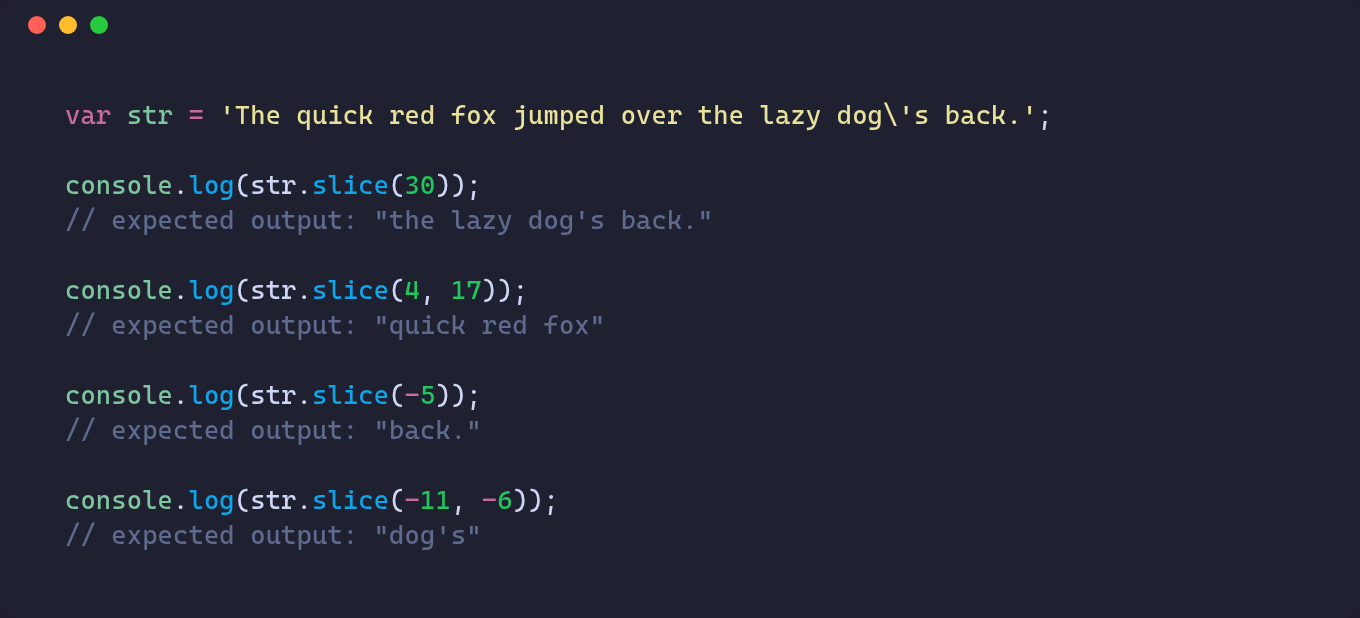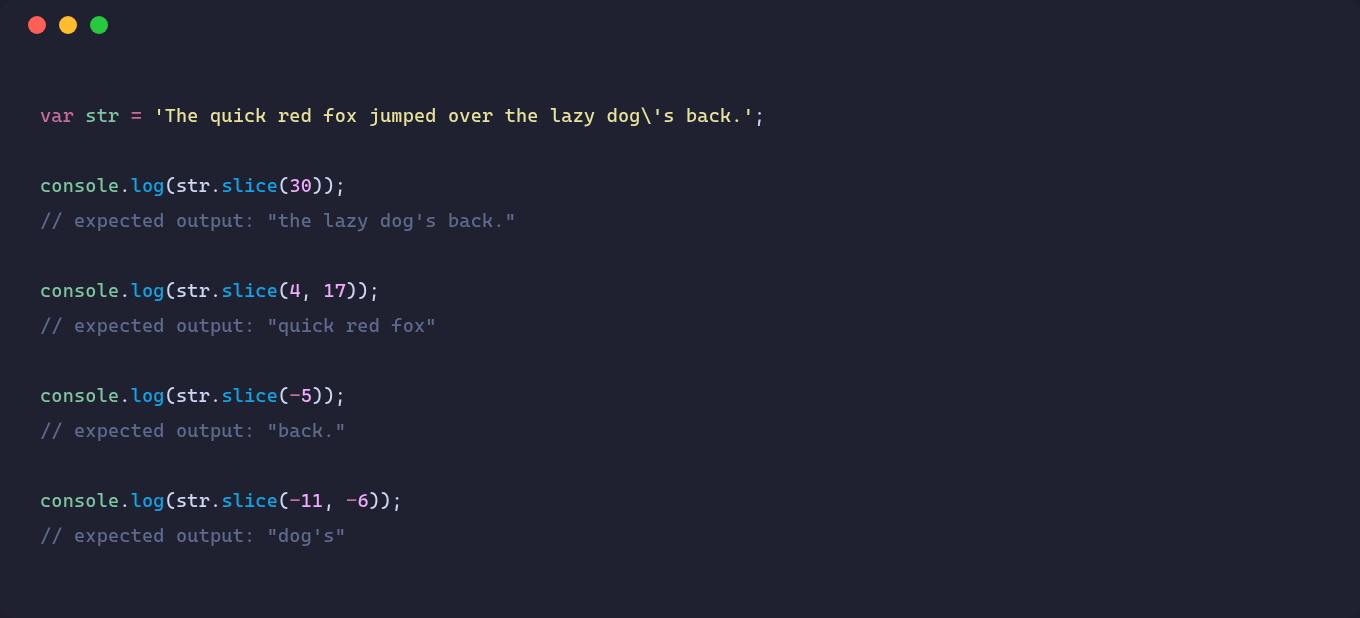--- a/index.html
+++ b/index.html
@@ -35,11 +35,12 @@
     .dot-green { background: #27c93f; }
     .code-area {
       padding: 48px 40px 20px 40px;
-      font-size: 19px;
+      font-size: 26px;
       line-height: 35px;
       letter-spacing: 0.2px;
       color: #cdd6f4;
       white-space: pre;
+      margin-left: 25px;
     }
     .tok-keyword { color: #c86b9e; }
     .tok-ident   { color: #cdd6f4; }

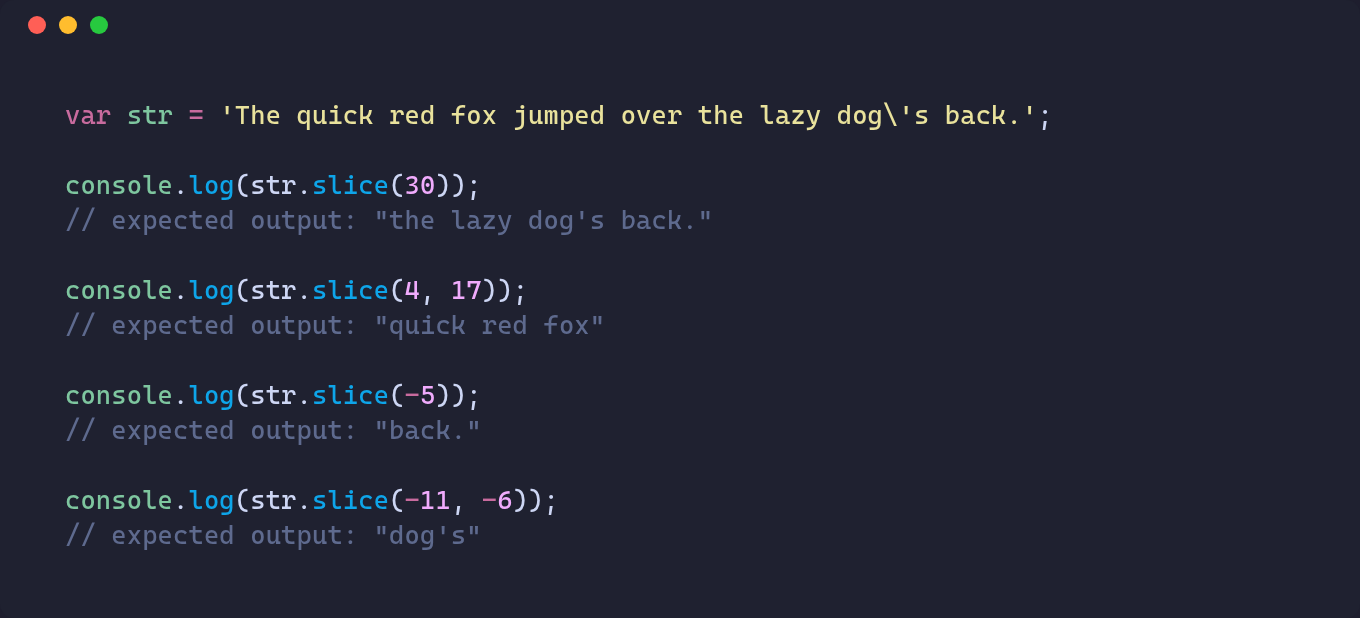--- a/index.html
+++ b/index.html
@@ -47,7 +47,7 @@
     .tok-var     { color: #7ec69f; }
     .tok-method  { color: #0ea5e9; }
     .tok-punct   { color: #cdd6f4; }
-    .tok-num     { color: #f0abfc; }
+    .tok-num     { color: #22c55e; }
     .tok-str     { color: #e9e29c; }
     .tok-op      { color: #c86b9e; }
     .tok-comment { color: #5e6a8e; }

